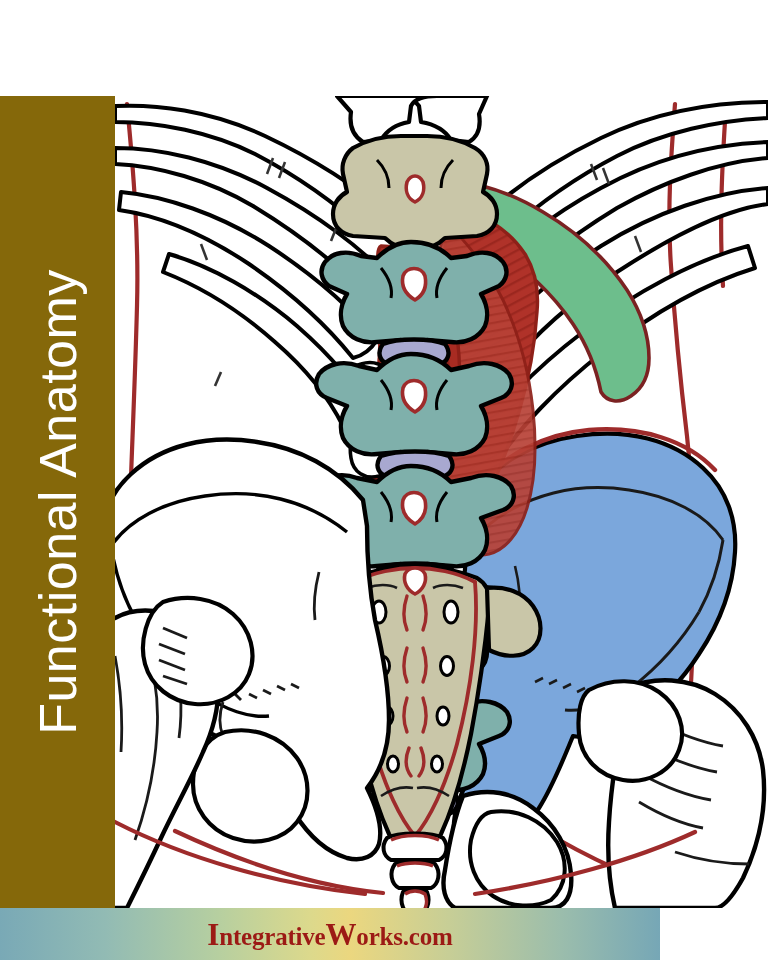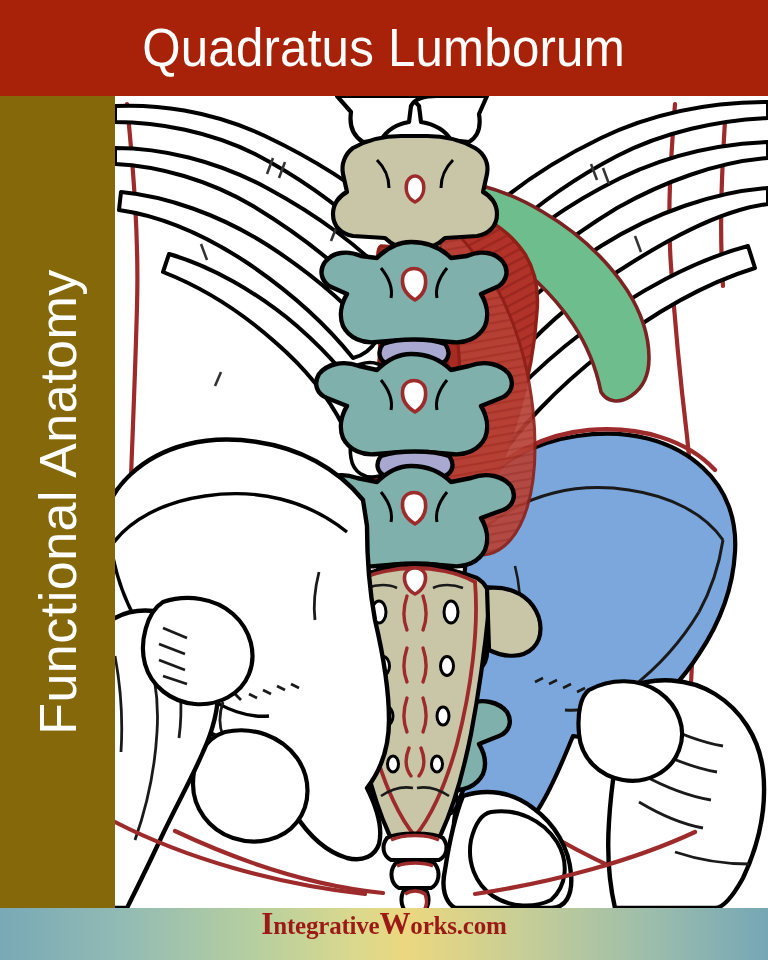--- a/index.html
+++ b/index.html
@@ -118,9 +118,6 @@
 
 <div id="page">
 
-  <div id="title-banner">
-    <div id="title-text">Quadratus Lumborum</div>
-  </div>
 
   <div id="sidebar">
     <div id="sidebar-text">Functional Anatomy</div>

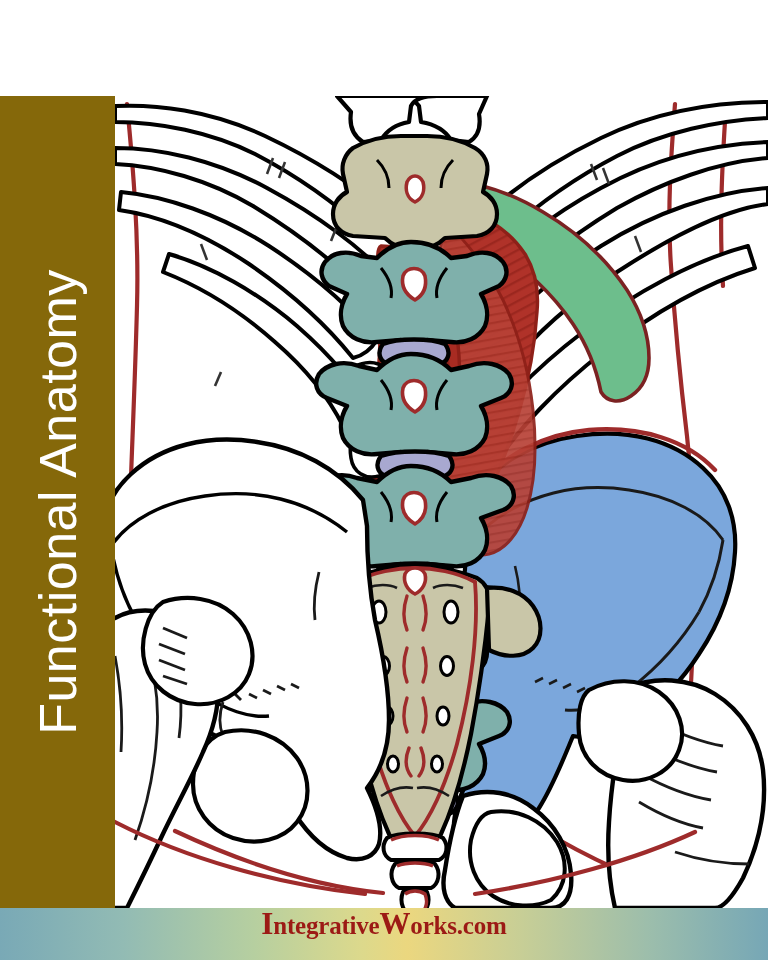--- a/index.html
+++ b/index.html
@@ -75,7 +75,7 @@
   #footer {
     position: absolute;
     left: 0; top: 908px;
-    width: 768px;
+    width: 660px;
     height: 52px;
     background: linear-gradient(90deg,
         #79A9B6 0%,
@@ -87,6 +87,7 @@
         #9BBDAC 85%,
         #76A7B6 100%);
     display: flex;
+    align-items: center;
     justify-content: center;
     overflow: hidden;
   }

